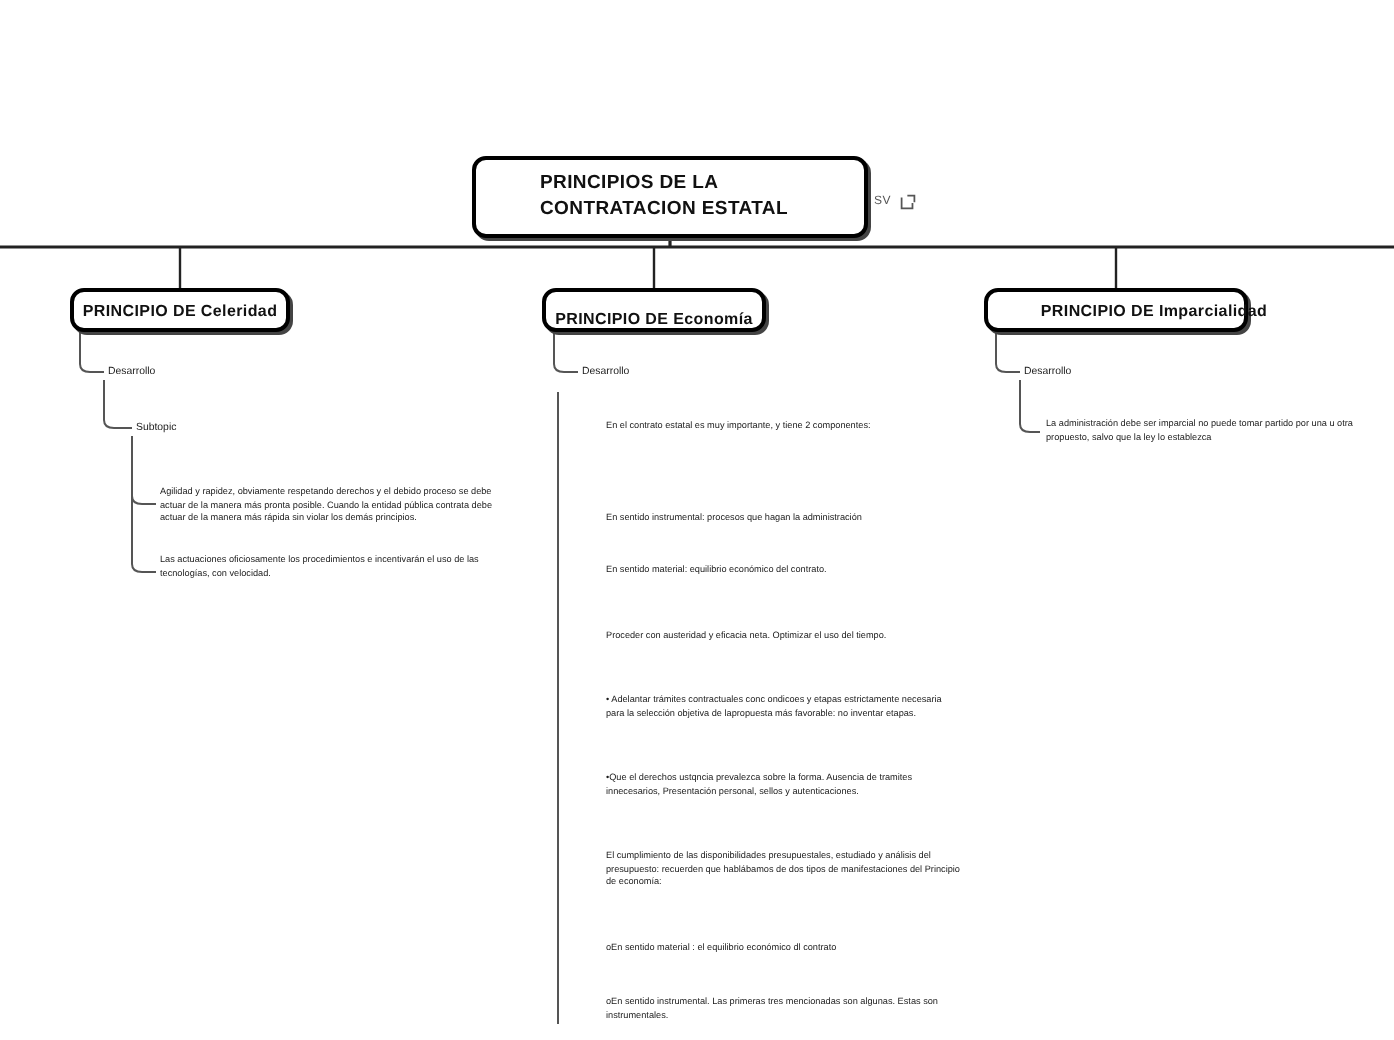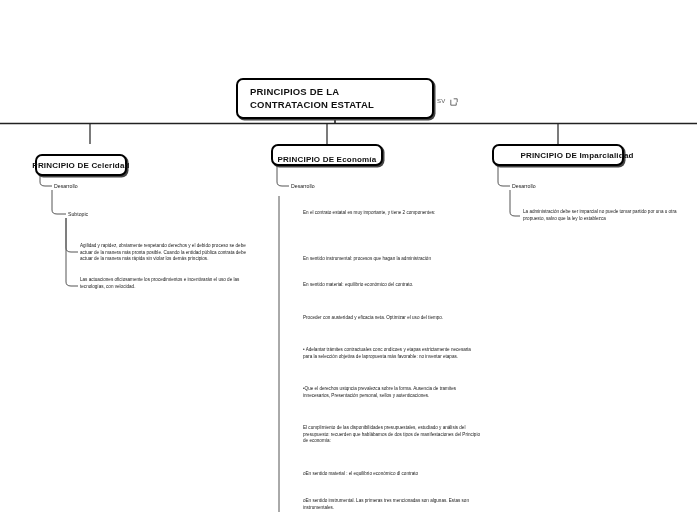--- a/index.html
+++ b/index.html
@@ -33,7 +33,7 @@
     left:236px;top:78px;width:198px;height:41px;
     padding:0 12px;
   }
-  #root-node .label{font-size:9.5px;line-height:12.5px;}
+  #root-node .label{font-size:9.5px;line-height:12.5px;margin-left:20px;}
 
   .branch-node{height:22px;padding:0 10px;justify-content:center;}
   .branch-node .label{font-size:8px;white-space:nowrap;}

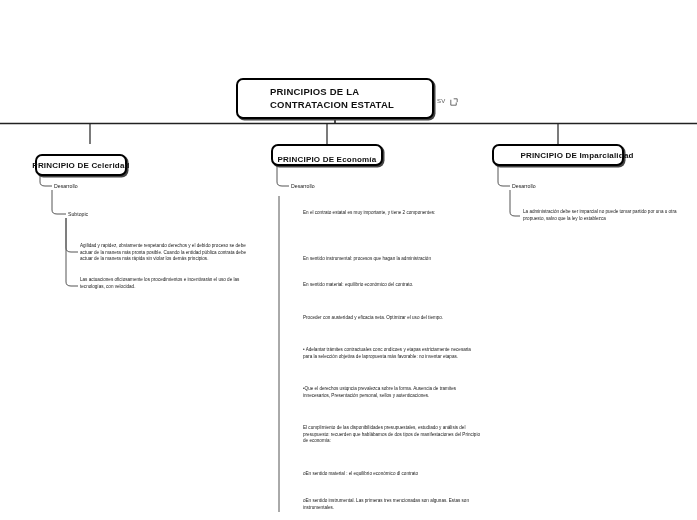--- a/index.html
+++ b/index.html
@@ -38,7 +38,7 @@
   .branch-node{height:22px;padding:0 10px;justify-content:center;}
   .branch-node .label{font-size:8px;white-space:nowrap;}
 
-  #branch-celeridad{left:35px;top:154px;width:92px;}
+  #branch-celeridad{left:35px;top:144px;width:110px;}
   #branch-economia{left:271px;top:144px;width:112px;align-items:flex-end;}
   #branch-imparcialidad{left:492px;top:144px;width:132px;padding-left:48px;}
 

